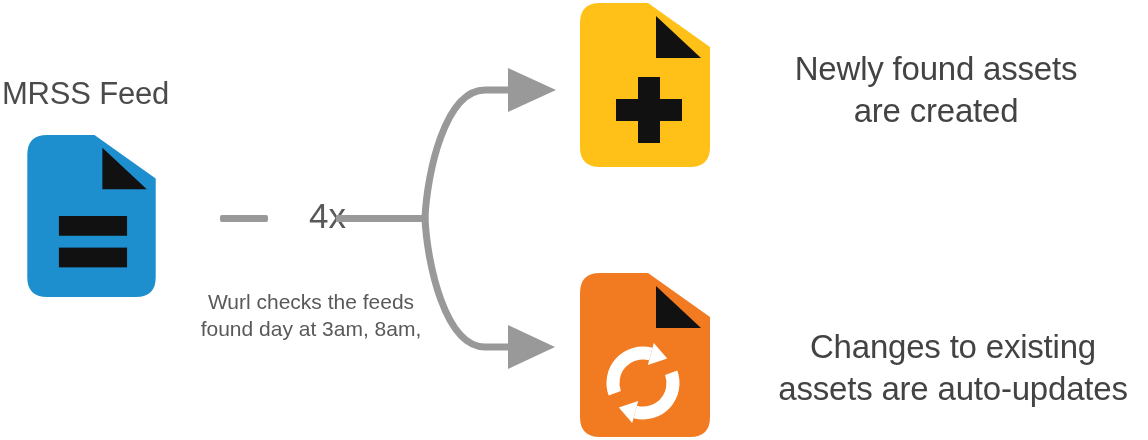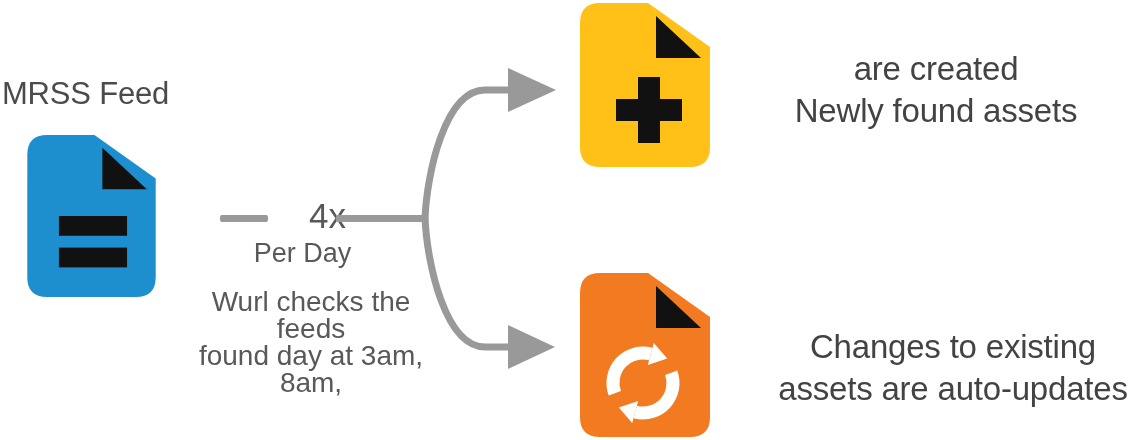--- a/index.html
+++ b/index.html
@@ -95,8 +95,8 @@
   </svg>
 
   <div class="abs caption caption-created">
+    <div>Newly found assets</div>
     <div>are created</div>
-    <div>Newly found assets</div>
   </div>
 
   <div class="abs caption caption-updated">

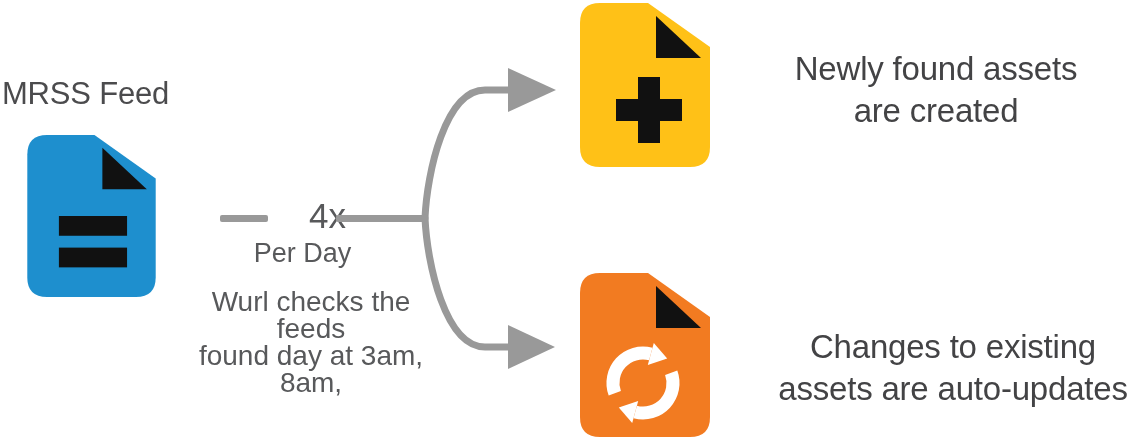--- a/index.html
+++ b/index.html
@@ -62,7 +62,6 @@
   <div class="abs freq-dash dash-left"></div>
   <div class="abs freq-value">4x</div>
   <div class="abs freq-dash dash-right"></div>
-  <div class="abs freq-unit">Per Day</div>
 
   <div class="abs schedule-note">
     <div>Wurl checks the feeds</div>

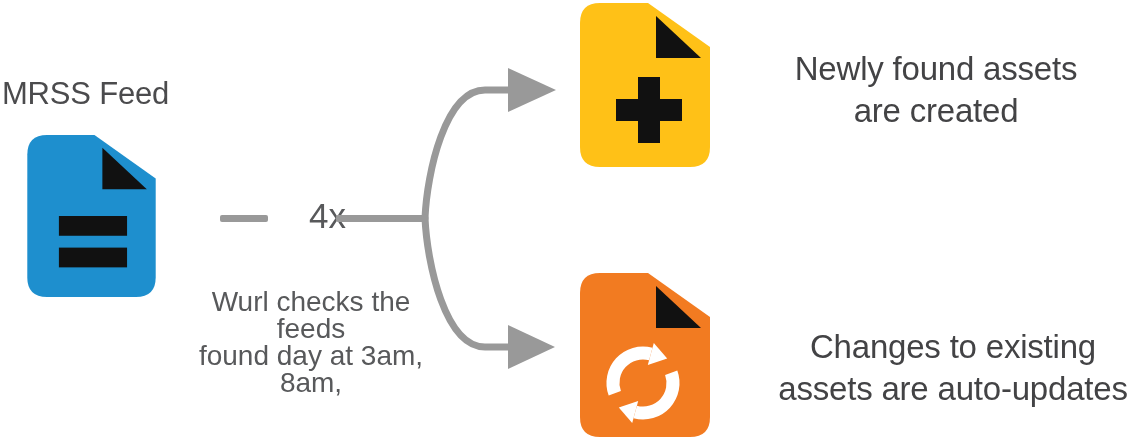--- a/index.html
+++ b/index.html
@@ -32,7 +32,7 @@
   }
   .schedule-note {
     left: 185px; top: 288px; width: 252px;
-    font-size: 28px; line-height: 27px; color: #58595b; text-align: center;
+    font-size: 21px; line-height: 27px; color: #58595b; text-align: center;
   }
   .caption {
     font-size: 33px; line-height: 42px; color: #434345;

